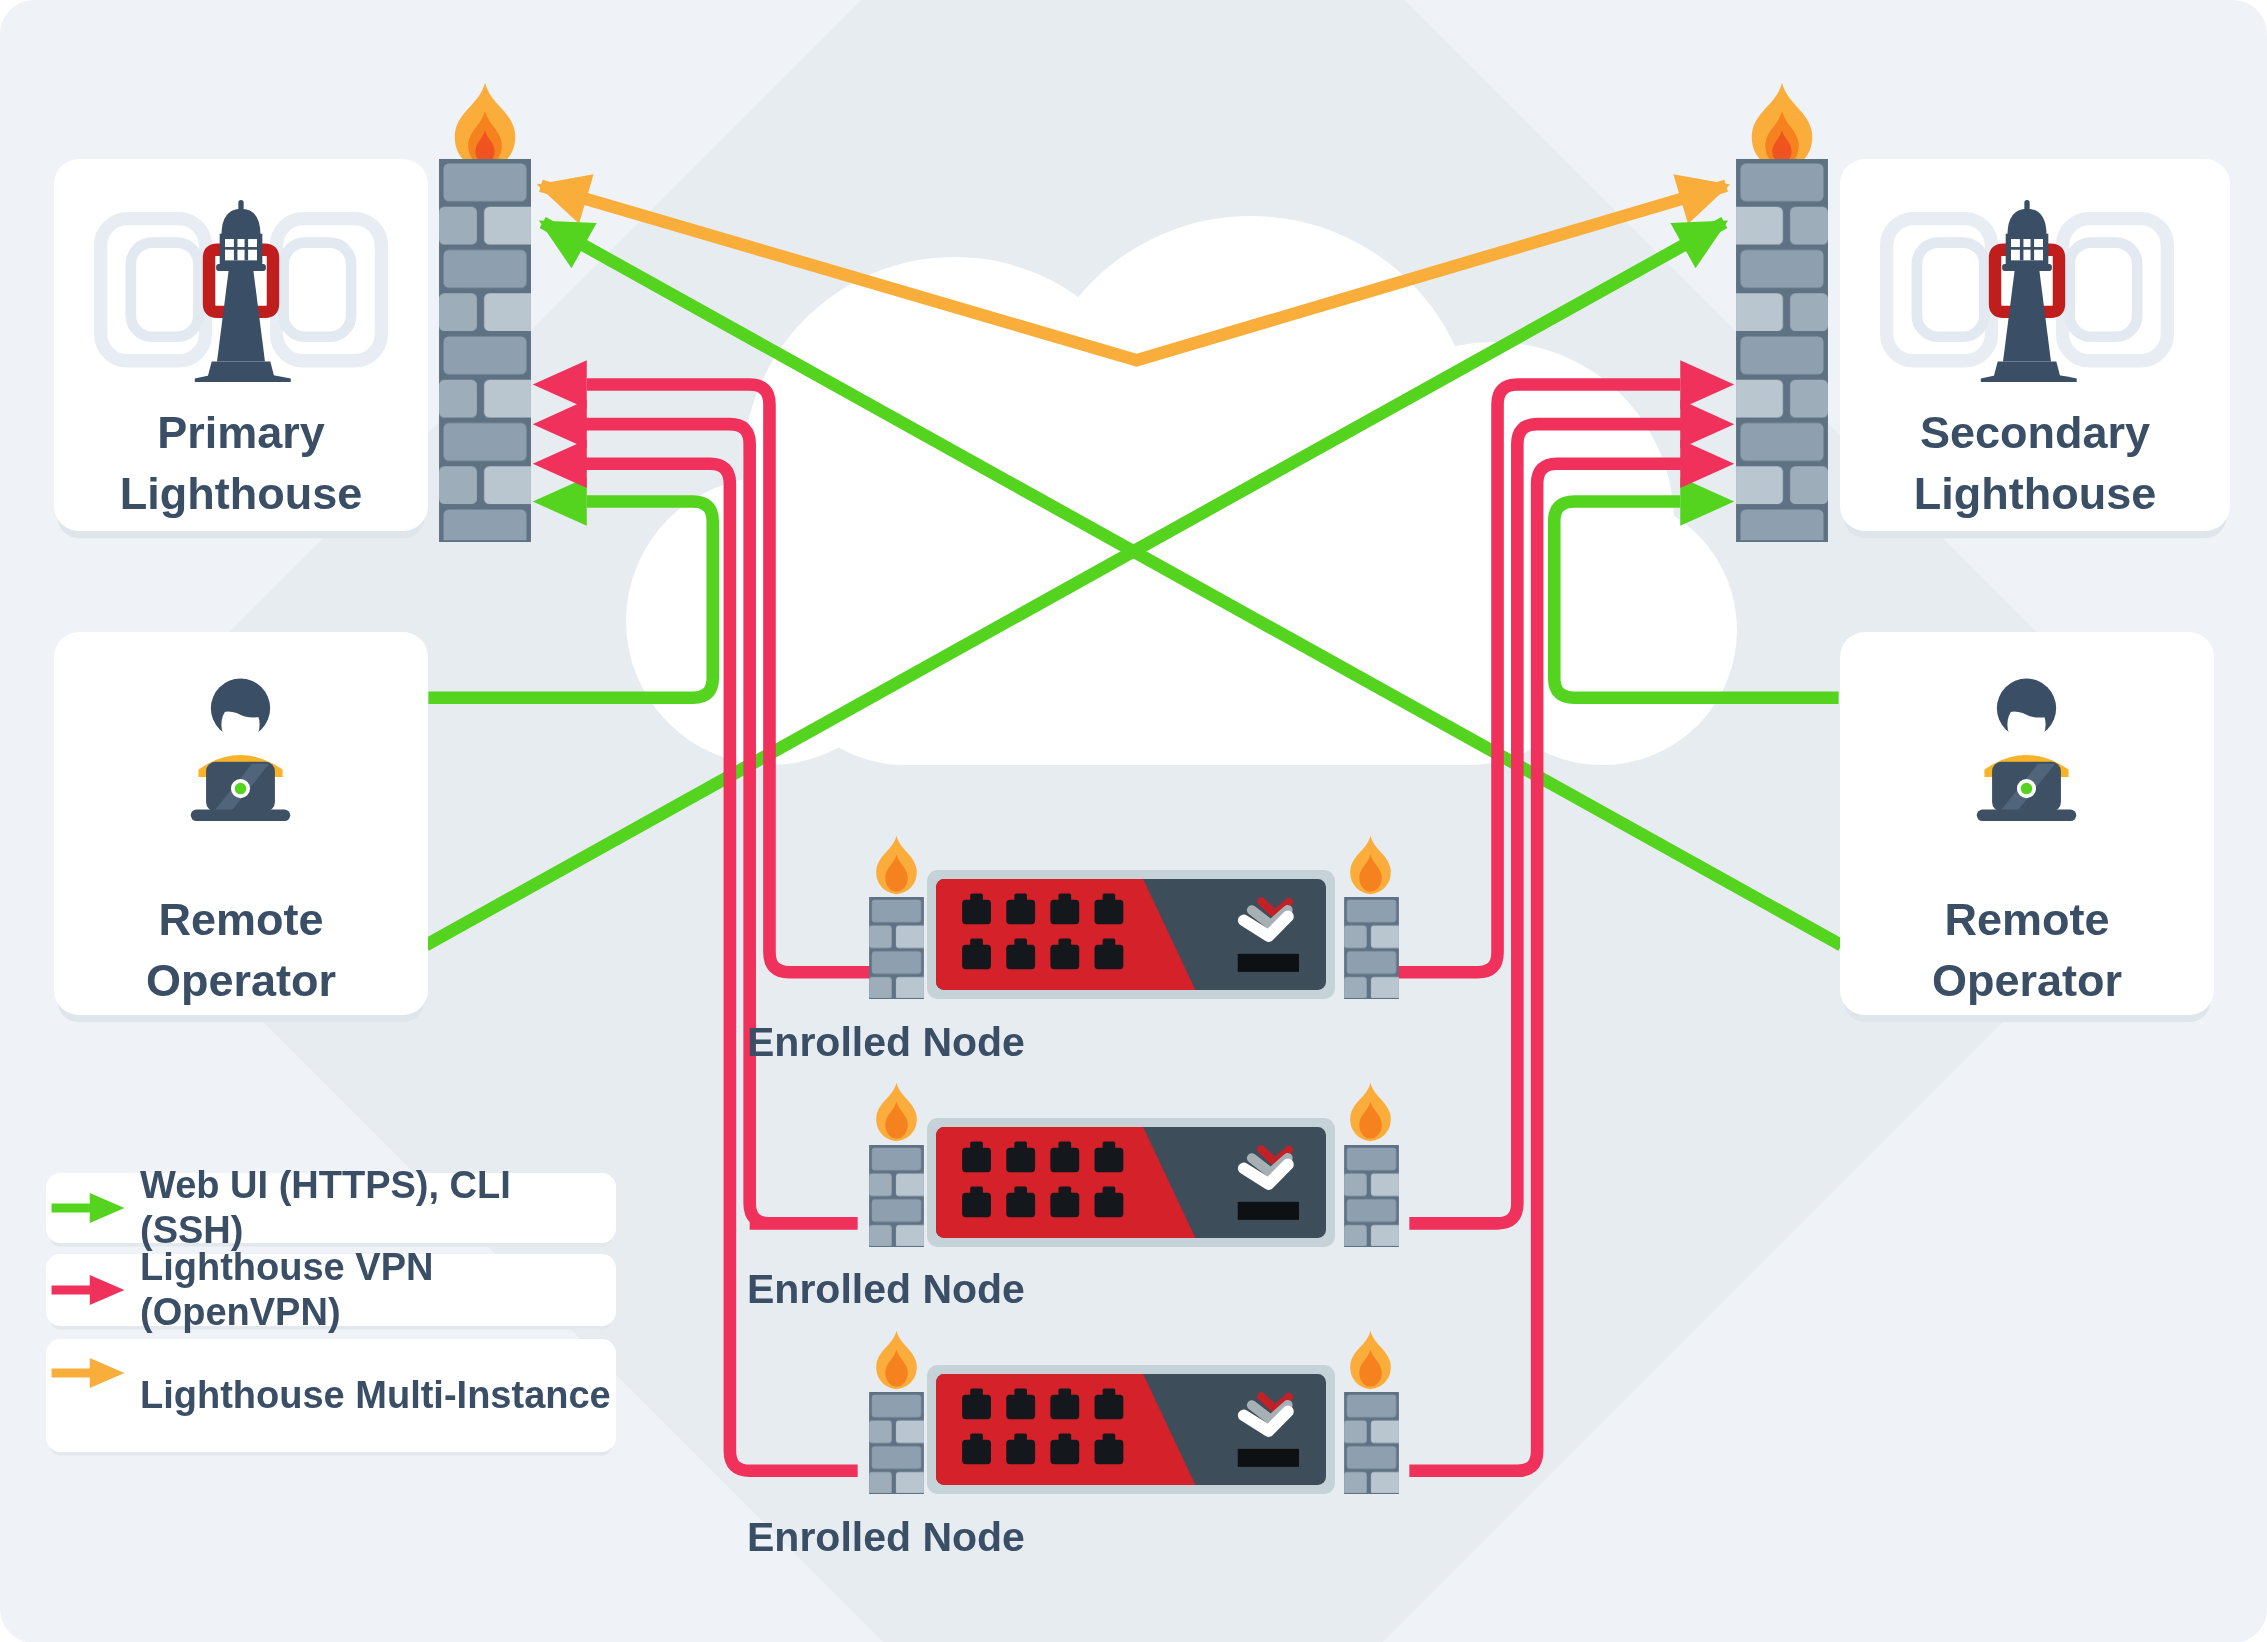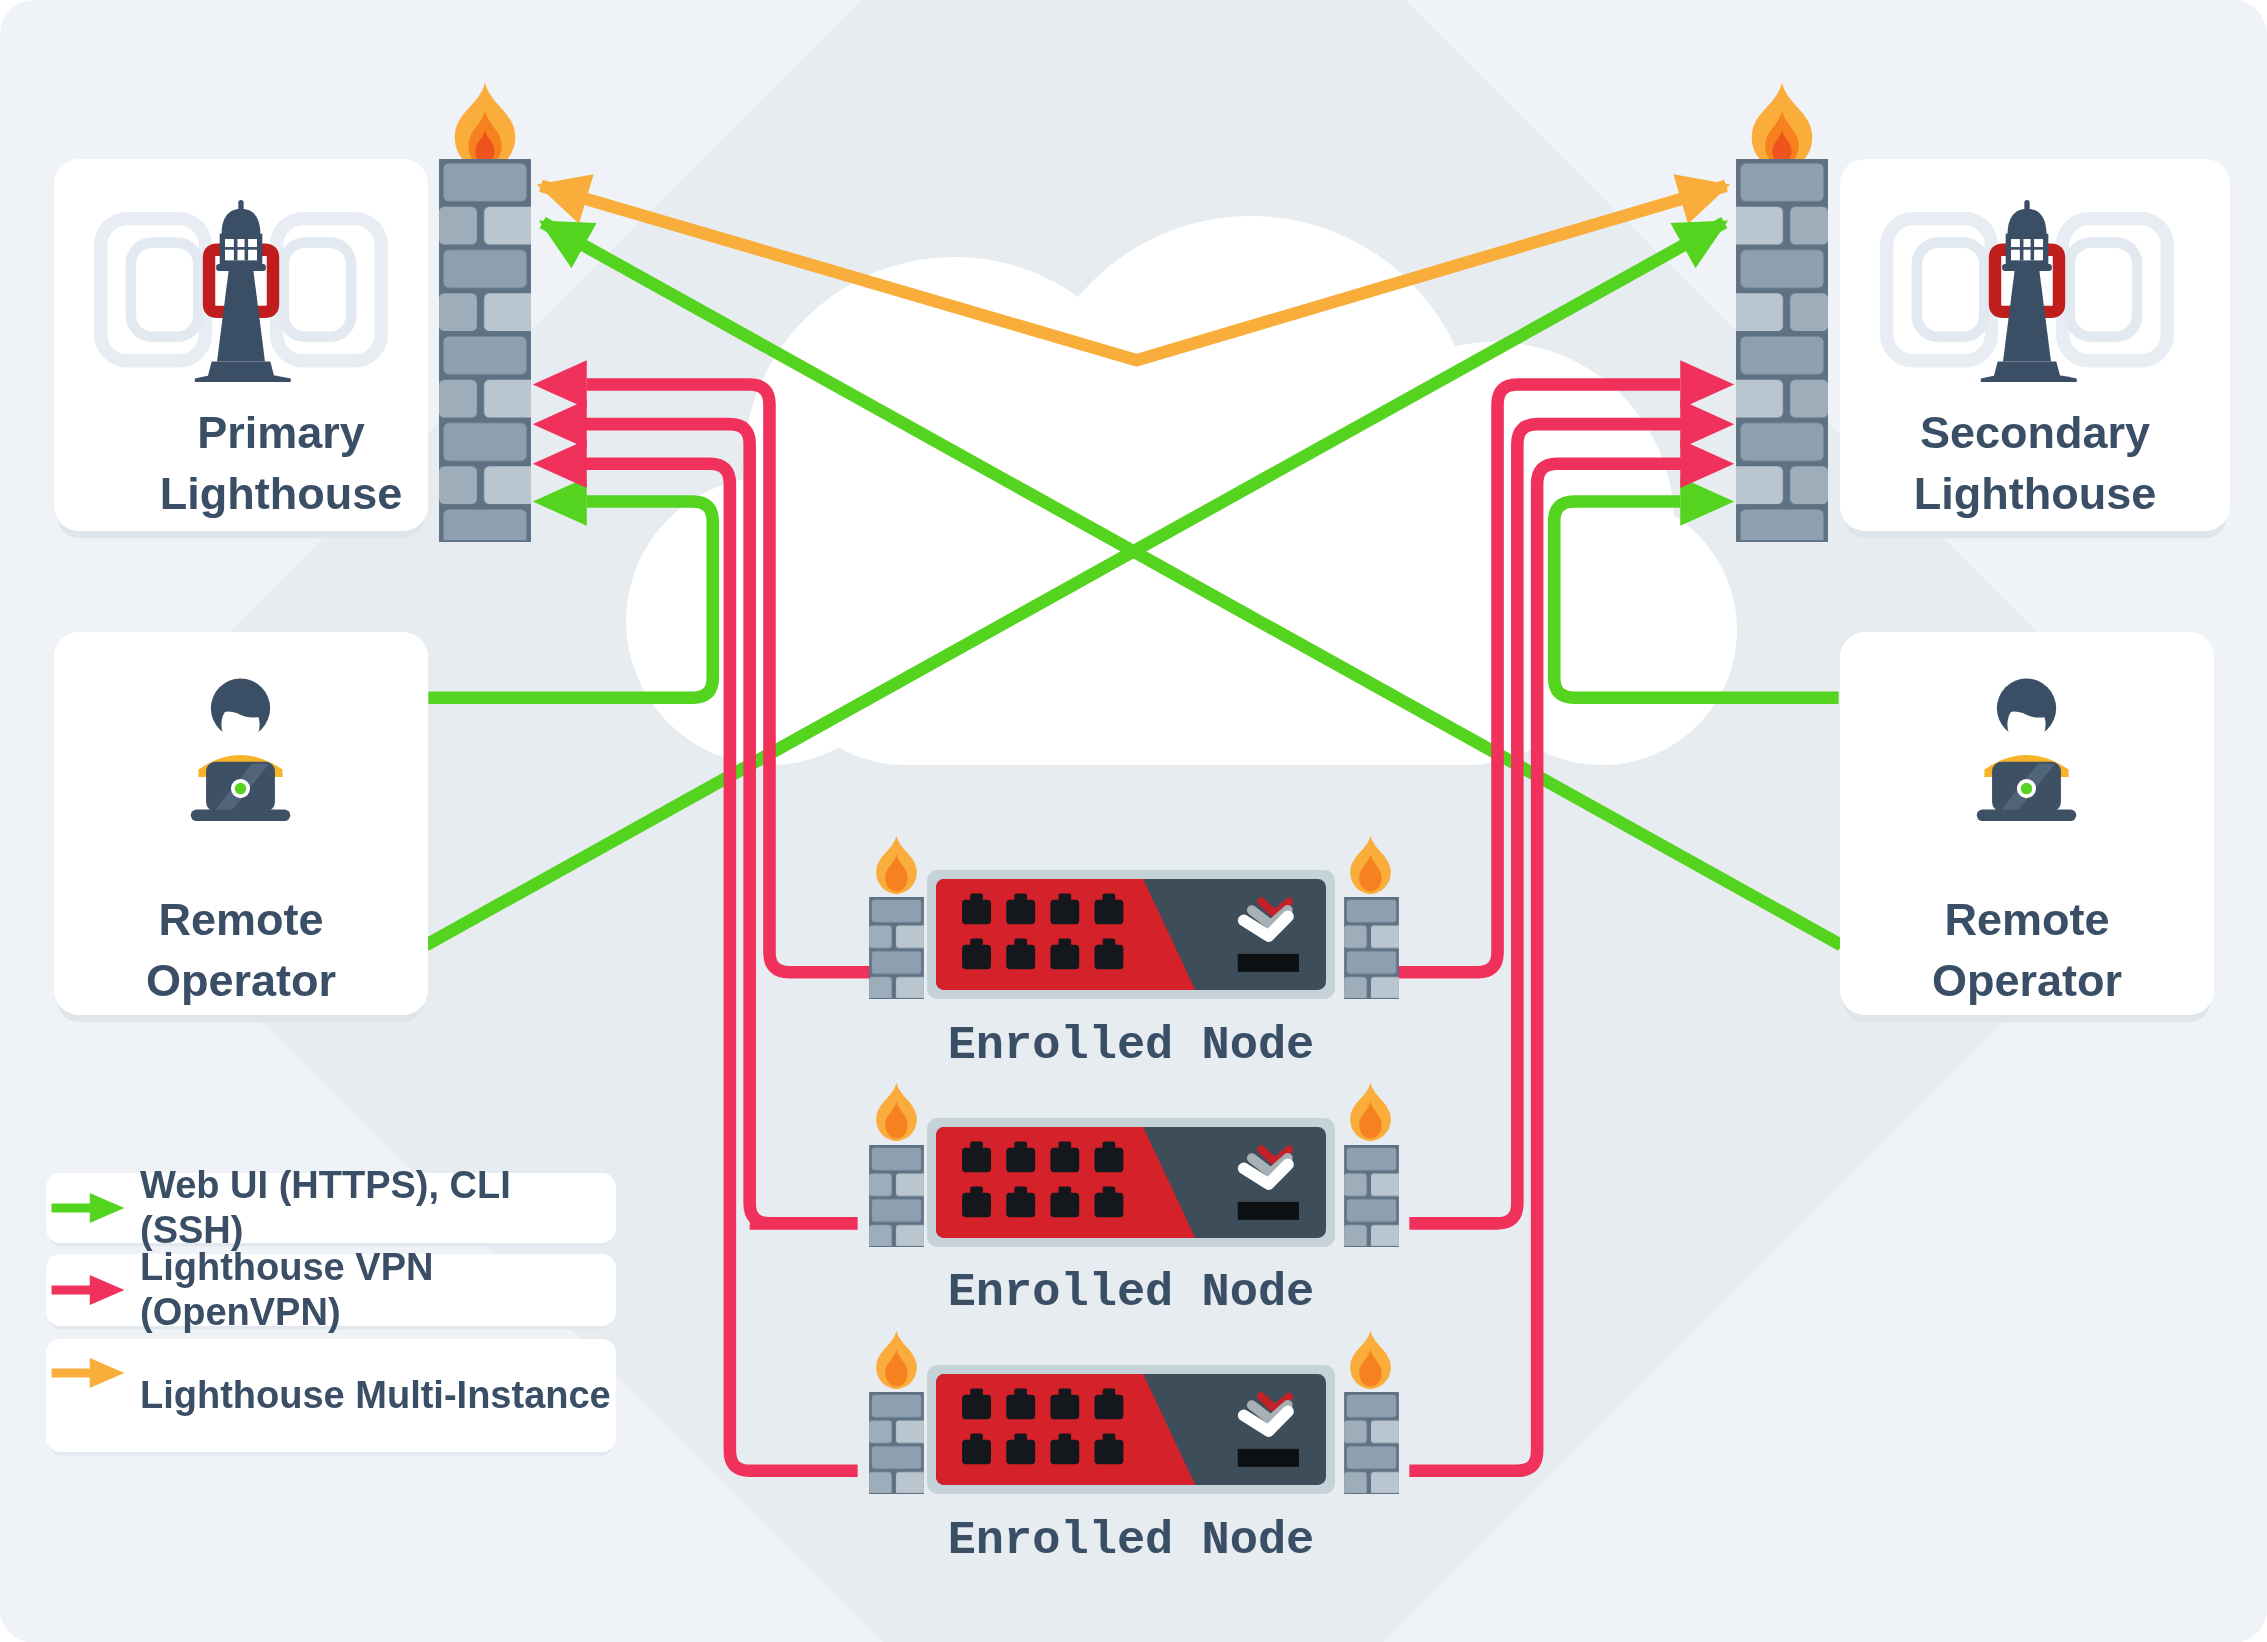--- a/index.html
+++ b/index.html
@@ -130,7 +130,7 @@
         <rect x="152" y="67" width="36" height="3"></rect>
       </g>
     </svg>
-    <div class="abs card-label" style="top:243px;padding-left:40px;">
+    <div class="abs card-label" style="top:243px;">
       <div>Primary</div>
       <div>Lighthouse</div>
     </div>

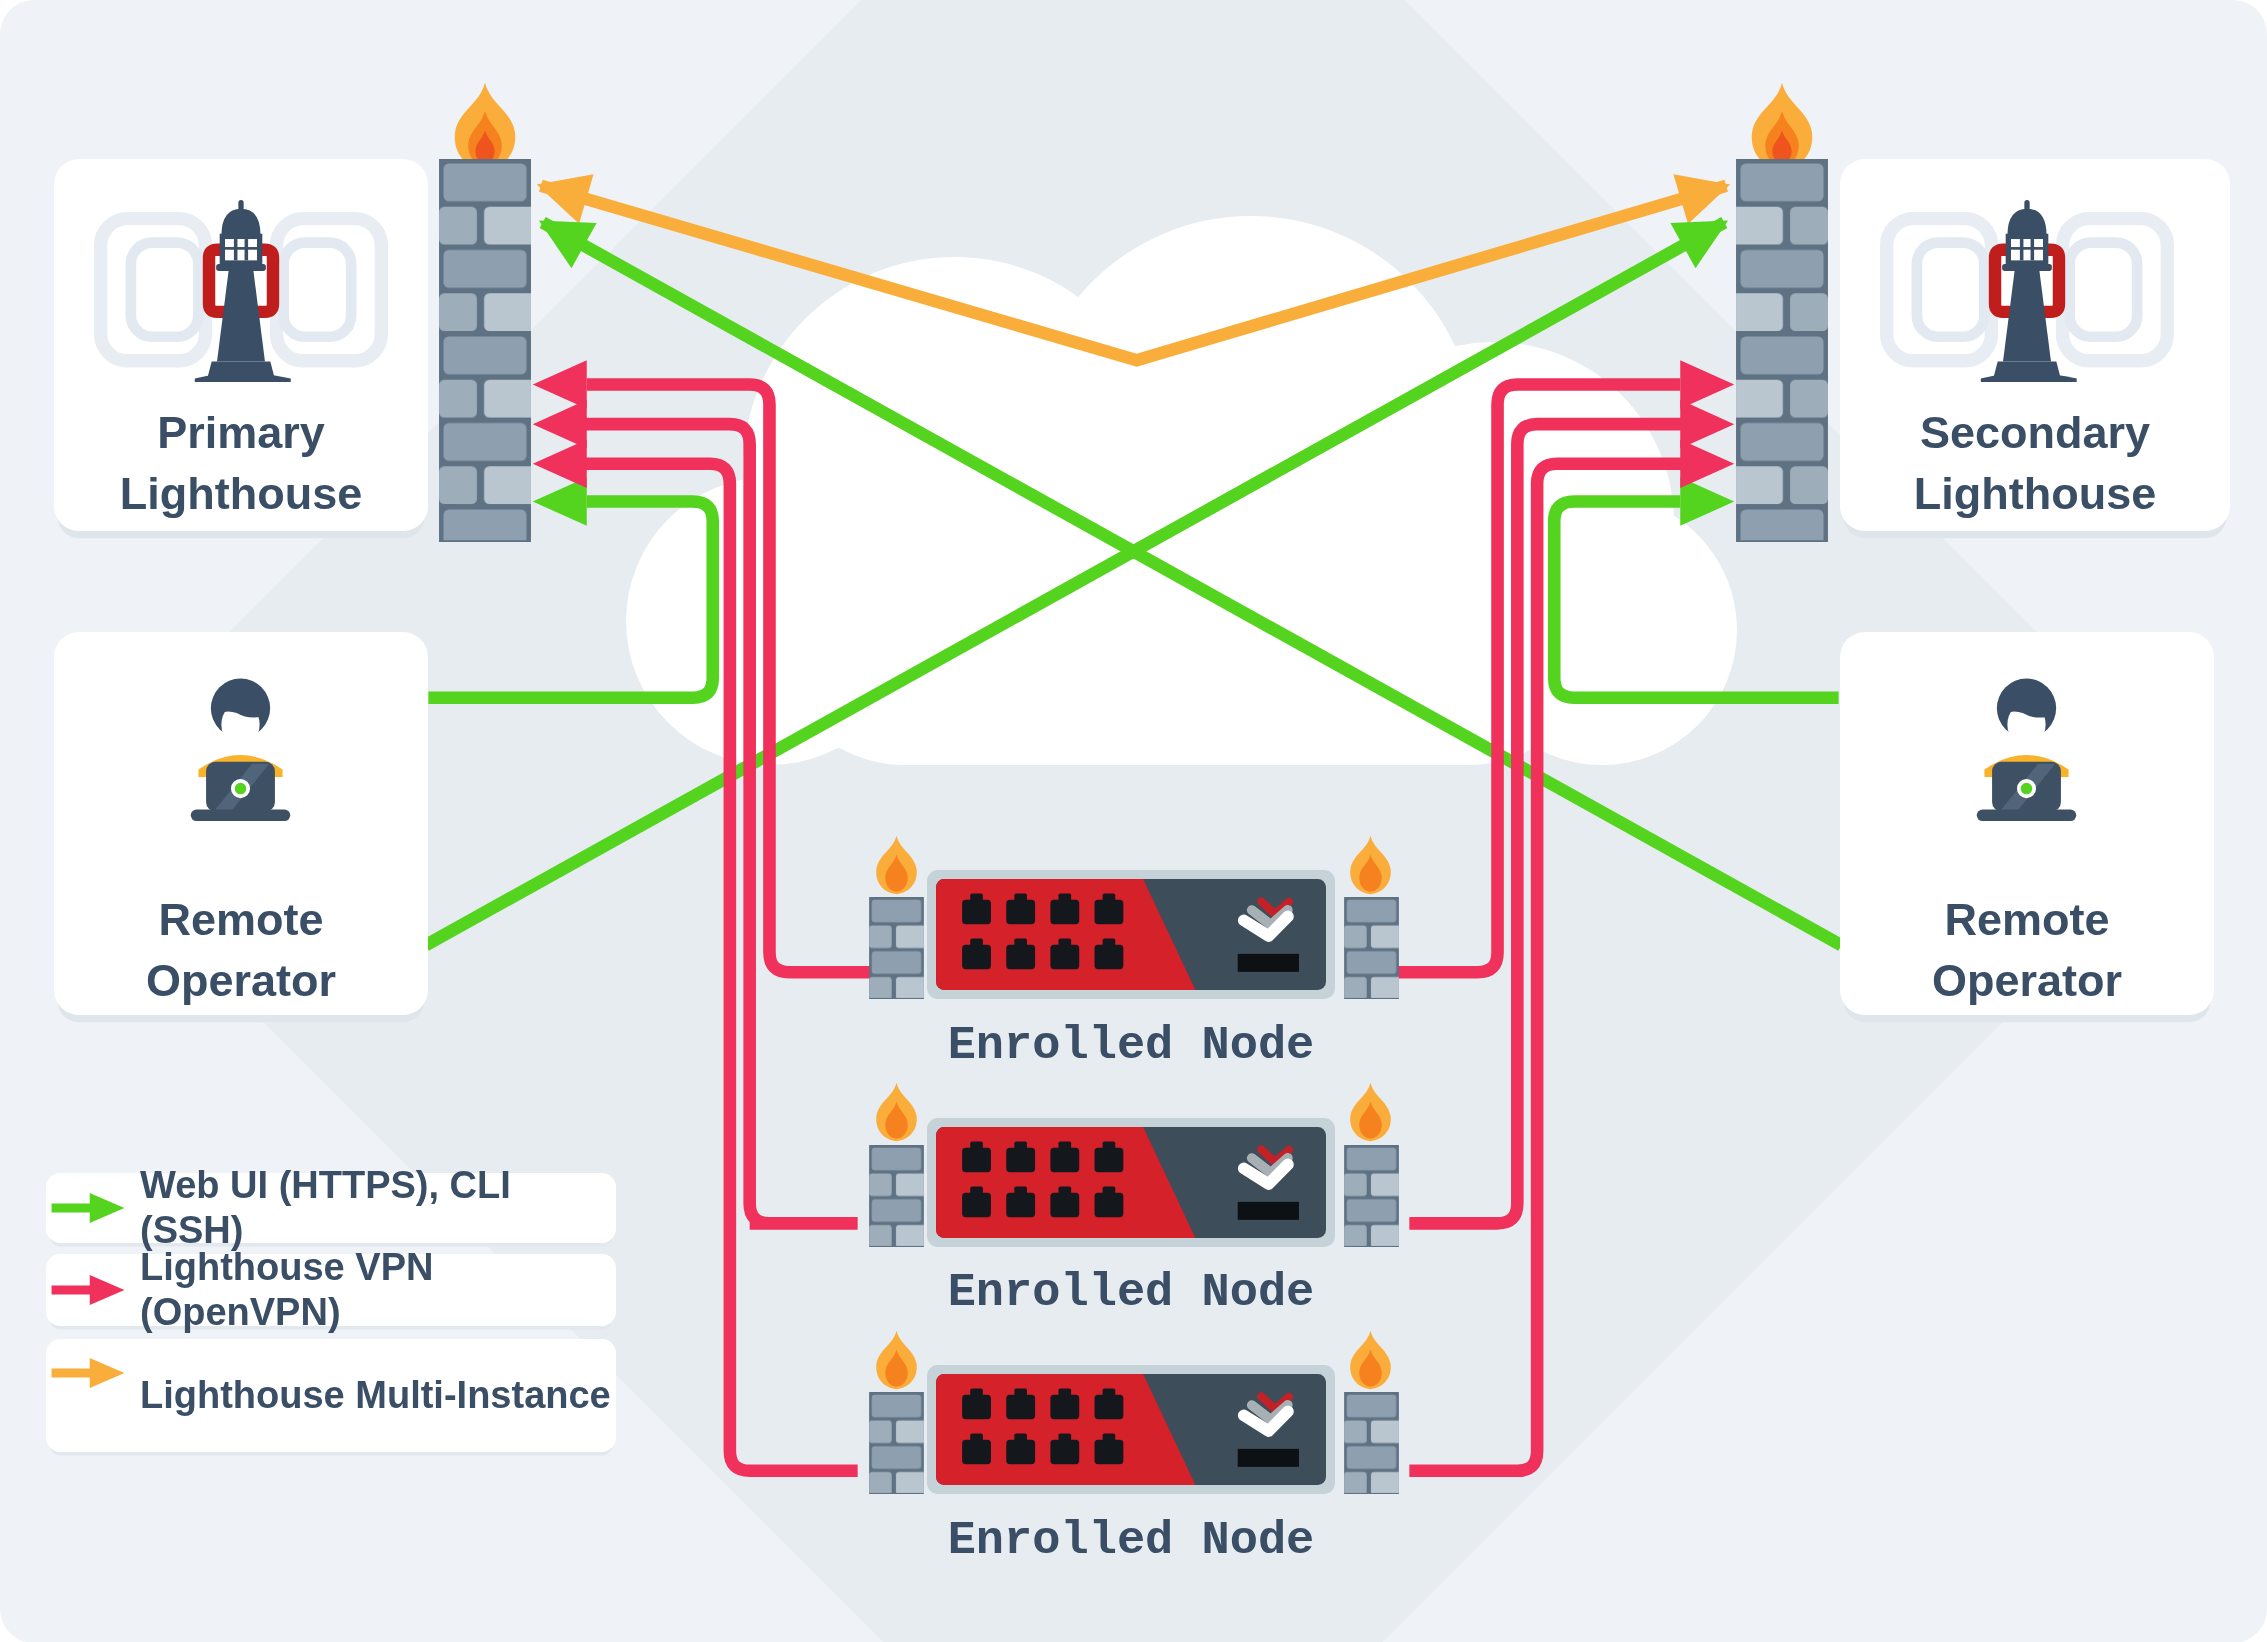--- a/index.html
+++ b/index.html
@@ -12,7 +12,7 @@
   .card{background:#ffffff;border-radius:25px;box-shadow:0 10.8px 0 -3.6px #DEE5EB;}
   .card-label{color:#3A4E66;font-weight:bold;font-size:45px;line-height:1.36;text-align:center;width:100%;left:0;}
   
-  .node-label{color:#3A4E66;font-weight:bold;font-size:47px;text-align:center;width:768px;font-family:Liberation Mono, monospace;}
+  .node-label{color:#3A4E66;font-weight:bold;font-size:41px;text-align:left;width:768px;}
   
   .legend-box{background:#ffffff;border-radius:14.4px;display:flex;align-items:center;box-shadow:0 7.2px 0 -3.6px #E2E8EE;}
   .legend-box .txt{color:#3A4E66;font-weight:bold;font-size:38px;line-height:1.19;}

